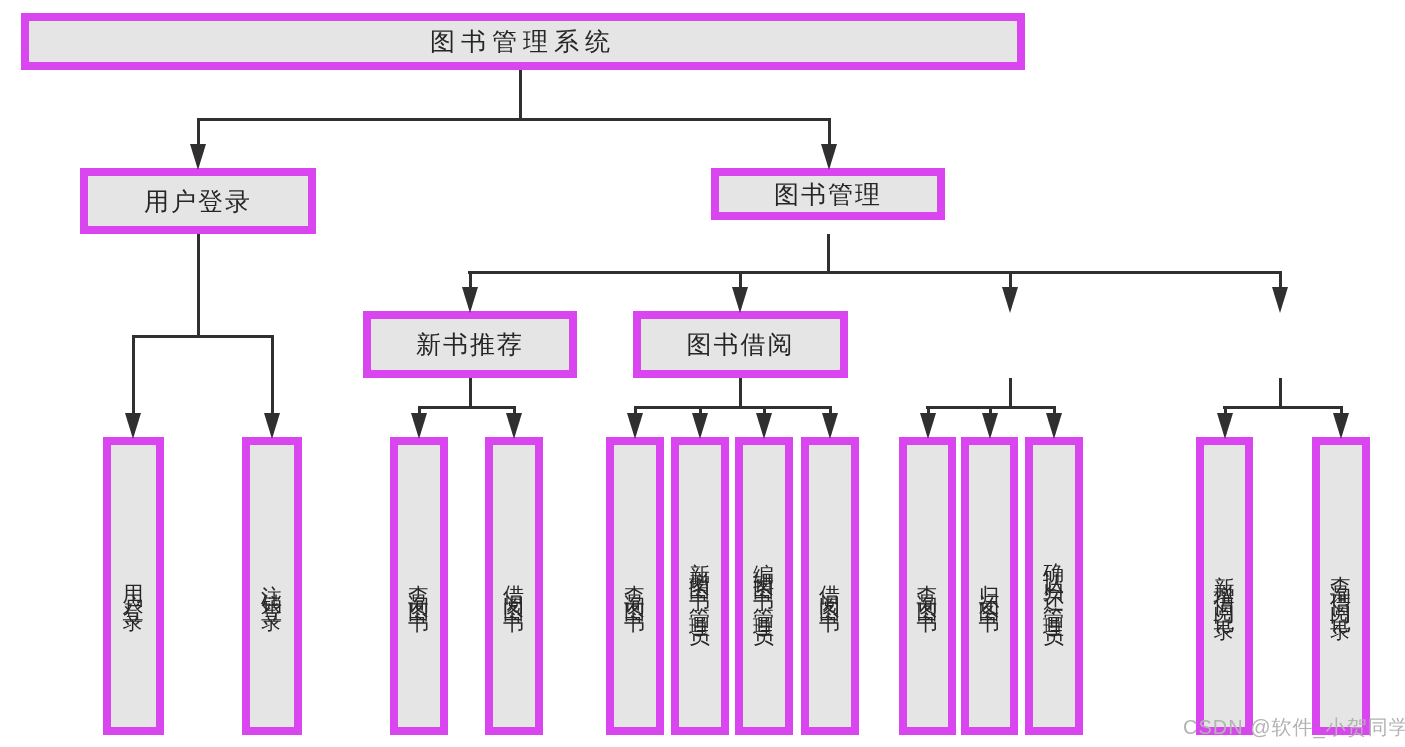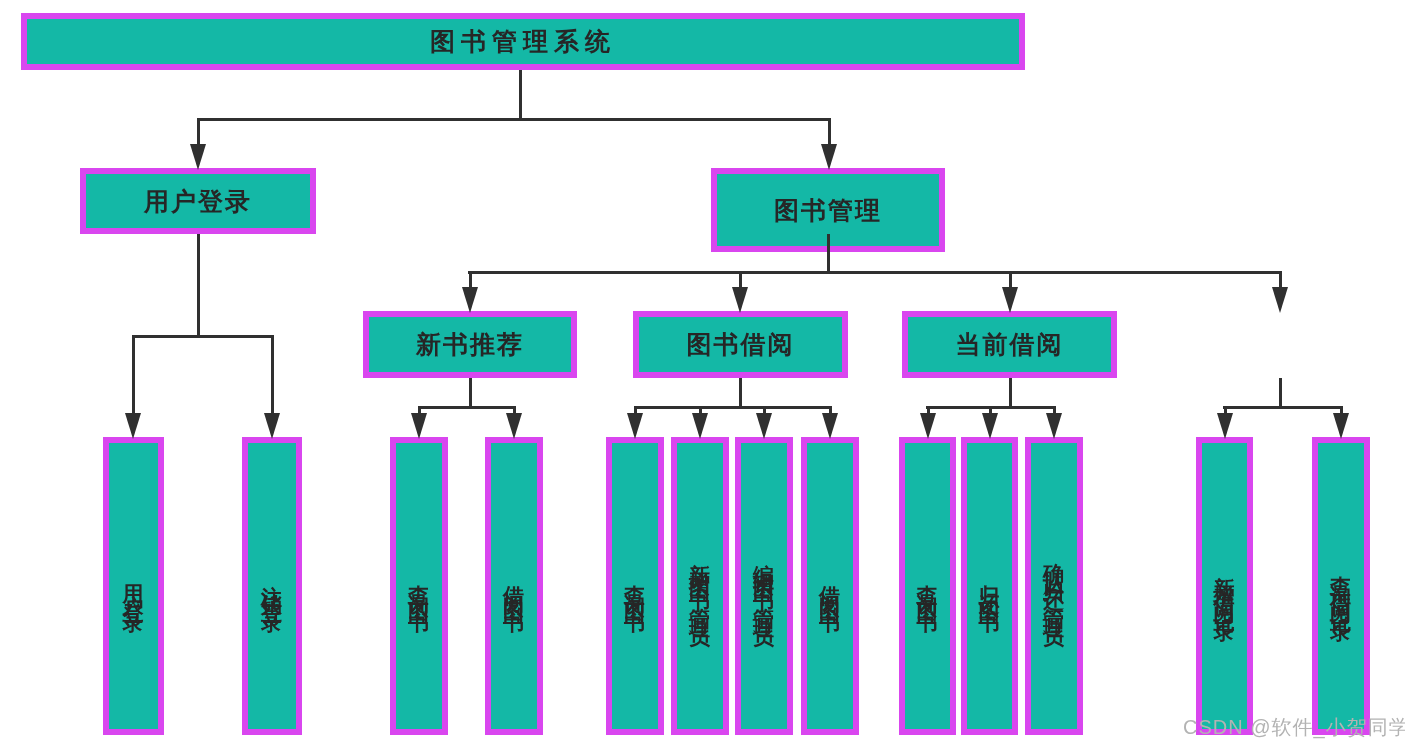--- a/index.html
+++ b/index.html
@@ -8,10 +8,9 @@
     font-family:"Liberation Sans","DejaVu Sans",sans-serif; overflow:hidden;
   }
   .node {
-    position:absolute; box-sizing:border-box; border:6px solid #d946ef;
-    background:#14b8a6; display:flex; align-items:center; justify-content:center;
+    position:absolute; box-sizing:border-box; border:8px solid #d946ef;
+    background:#e5e5e5; display:flex; align-items:center; justify-content:center;
     color:#262626;
-    font-weight:bold;
   }
   .root-node  { font-size:25px; letter-spacing:6px; }
   .h-node     { font-size:25px; letter-spacing:2px; }

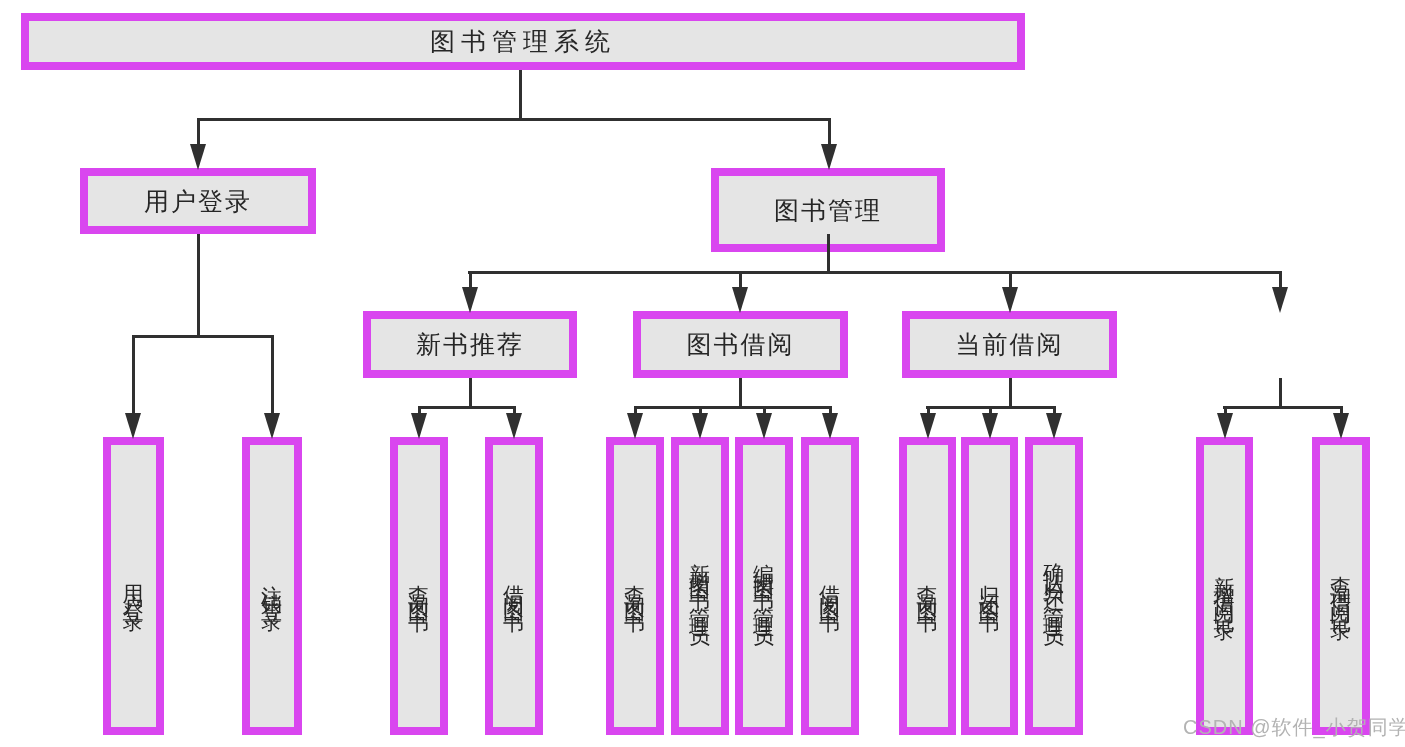--- a/index.html
+++ b/index.html
@@ -42,7 +42,7 @@
   <div class="node h-node" style="left:80px; top:168px; width:236px; height:66px">
     <span>用户登录</span>
   </div>
-  <div class="node h-node" style="left:711px; top:168px; width:234px; height:84px">
+  <div class="node h-node" style="left:711px; top:168px; width:234px; height:52px">
     <span>图书管理</span>
   </div>
 

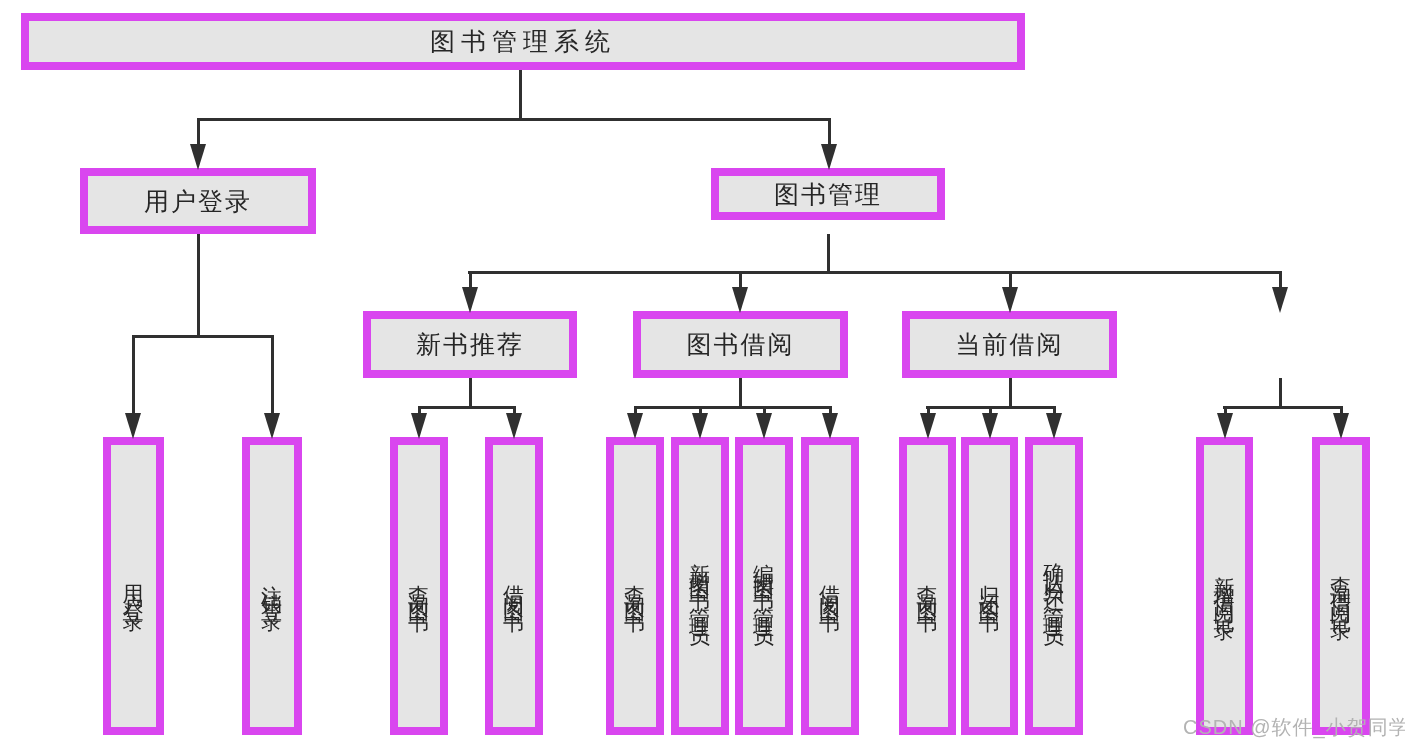--- a/index.html
+++ b/index.html
@@ -51,9 +51,6 @@
   </div>
   <div class="node h-node" style="left:363px; top:311px; width:214px; height:67px">
     <span>新书推荐</span>
-  </div>
-  <div class="node h-node" style="left:902px; top:311px; width:215px; height:67px">
-    <span>当前借阅</span>
   </div>
 
   <div class="node v-node" style="left:103px; top:437px; width:61px; height:298px">

